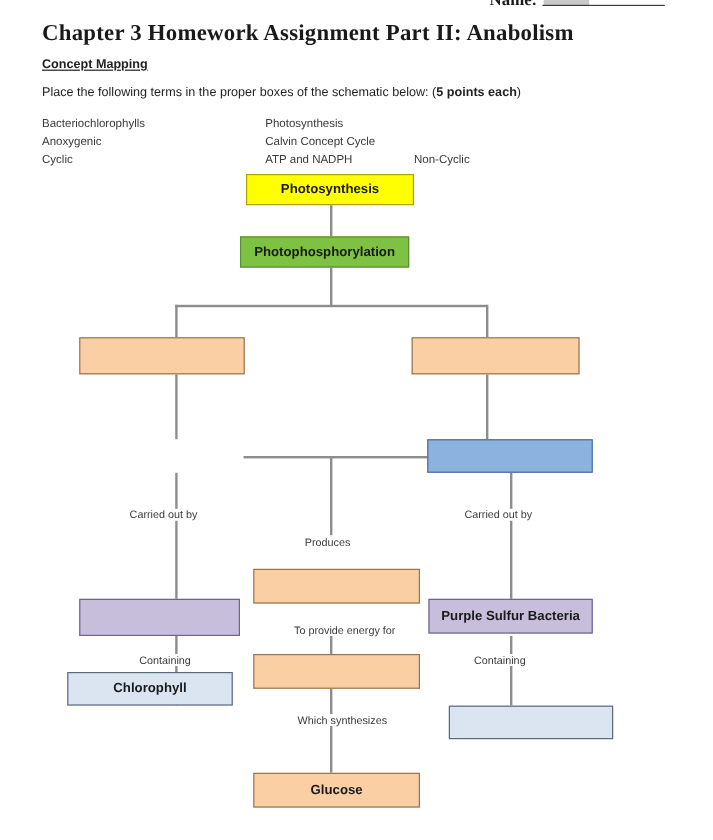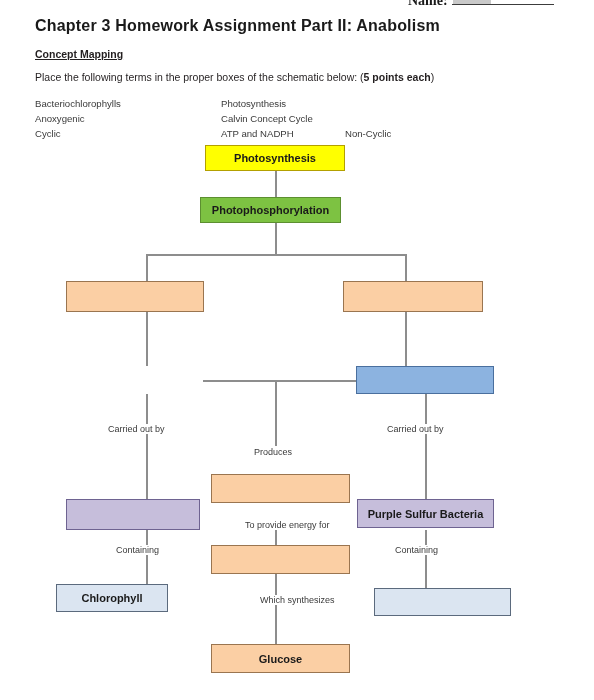--- a/index.html
+++ b/index.html
@@ -50,9 +50,9 @@
     position: absolute;
     top: 17px;
     left: 35px;
-    font-family: Liberation Sans, sans-serif;
-    font-weight: bold;
-    font-size: 16px;
+    font-family: Liberation Serif, serif;
+    font-weight: bold;
+    font-size: 19px;
     letter-spacing: 0.2px;
     color: #1a1a1a;
     white-space: nowrap;

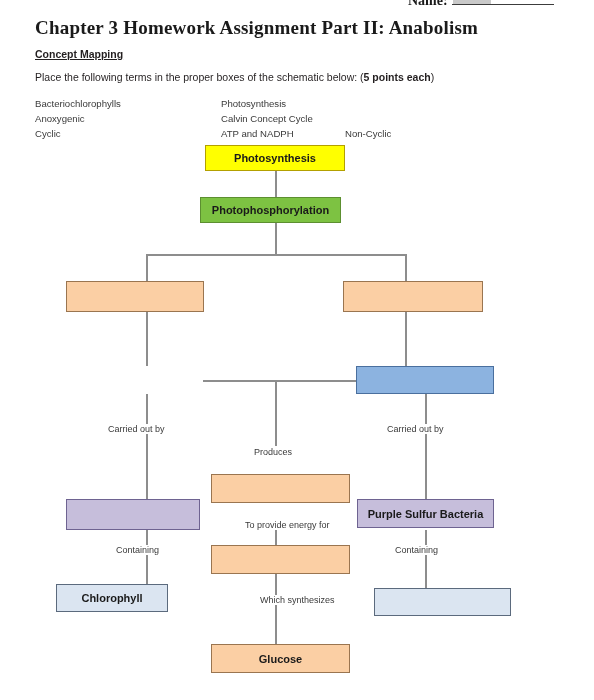--- a/index.html
+++ b/index.html
@@ -222,7 +222,7 @@
     <span></span>
   </div>
 
-  <div class="node ltblue" style="left:56px; top:584px; width:112px; height:28px;align-items:center;">
+  <div class="node ltblue" style="left:56px; top:560px; width:138px; height:28px;align-items:center;">
     <span>Chlorophyll</span>
   </div>
 

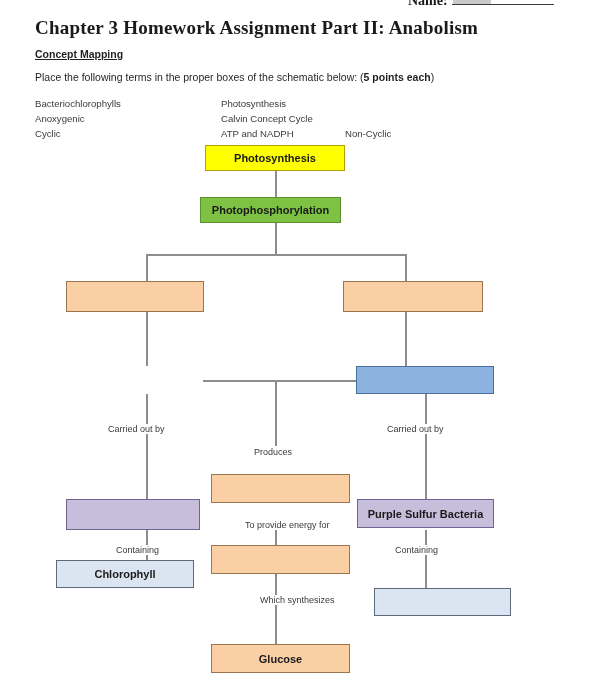--- a/index.html
+++ b/index.html
@@ -246,7 +246,7 @@
 
   <div class="edge-label" style="left:392px; top:545px;">Containing</div>
 
-  <div class="edge-label" style="left:245px; top:595px;margin-left:12px;">Which synthesizes</div>
+  <div class="edge-label" style="left:245px; top:595px;">Which synthesizes</div>
 
 </div>
 

